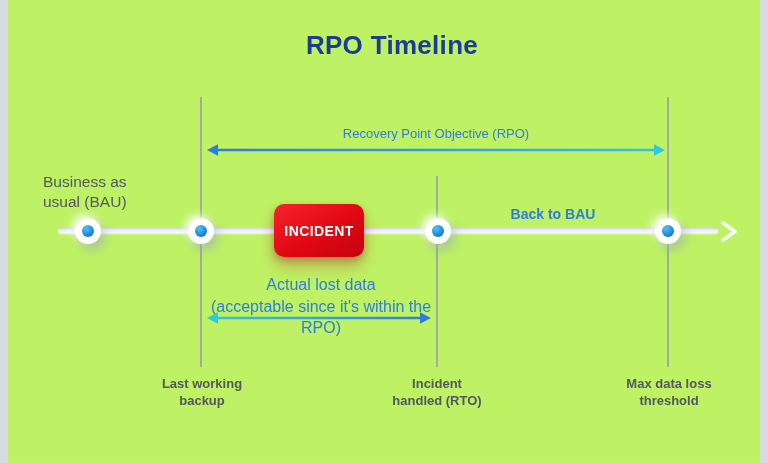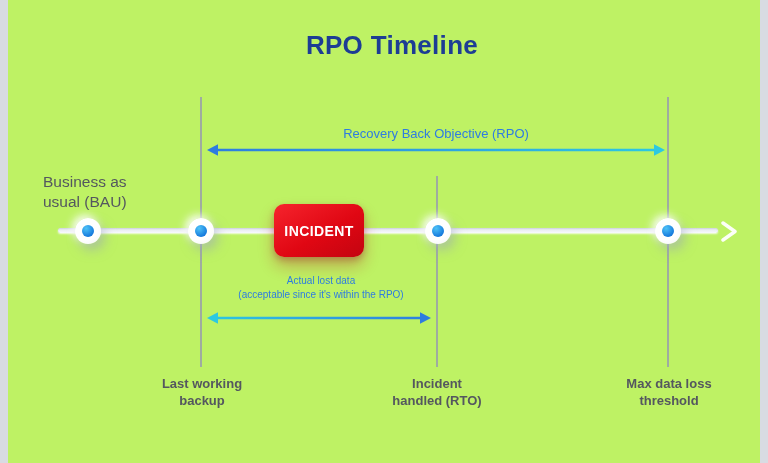--- a/index.html
+++ b/index.html
@@ -88,7 +88,7 @@
   <div class="vline v2"></div>
   <div class="vline v3"></div>
 
-  <div class="rpo-label multiline">Recovery Back Objective (RPO)</div>
+  <div class="rpo-label multiline">Recovery Point Objective (RPO)</div>
   <svg class="rpo-arrow" width="460" height="16">
     <defs>
       <linearGradient id="gradRpo" x1="0" y1="0" x2="460" y2="0" gradientUnits="userSpaceOnUse">

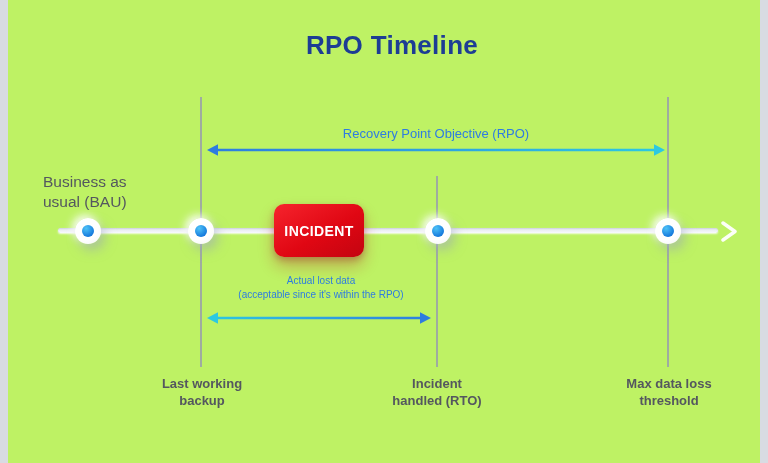--- a/index.html
+++ b/index.html
@@ -126,6 +126,7 @@
     <span>INCIDENT</span>
   </div>
 
+  <div class="back-bau-label">Back to BAU</div>
 
   <div class="lost-label multiline">Actual lost data
 (acceptable since it's within the RPO)</div>

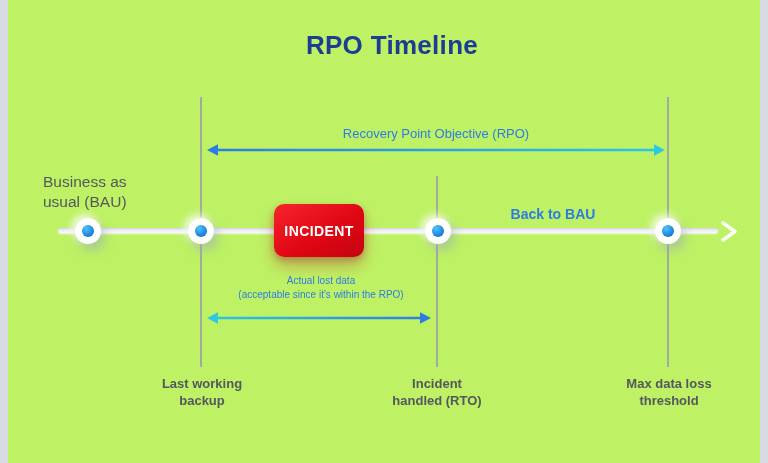--- a/index.html
+++ b/index.html
@@ -66,7 +66,7 @@
   }
   .lost-label{
     position:absolute;left:196px;top:274px;width:234px;text-align:center;
-    font-size:10px;font-weight:500;color:#2e7ce0;line-height:1.35;
+    font-size:16px;font-weight:500;color:#2e7ce0;line-height:1.35;
   }
   .lost-arrow{position:absolute;left:198px;top:310px;}
   .milestone{

